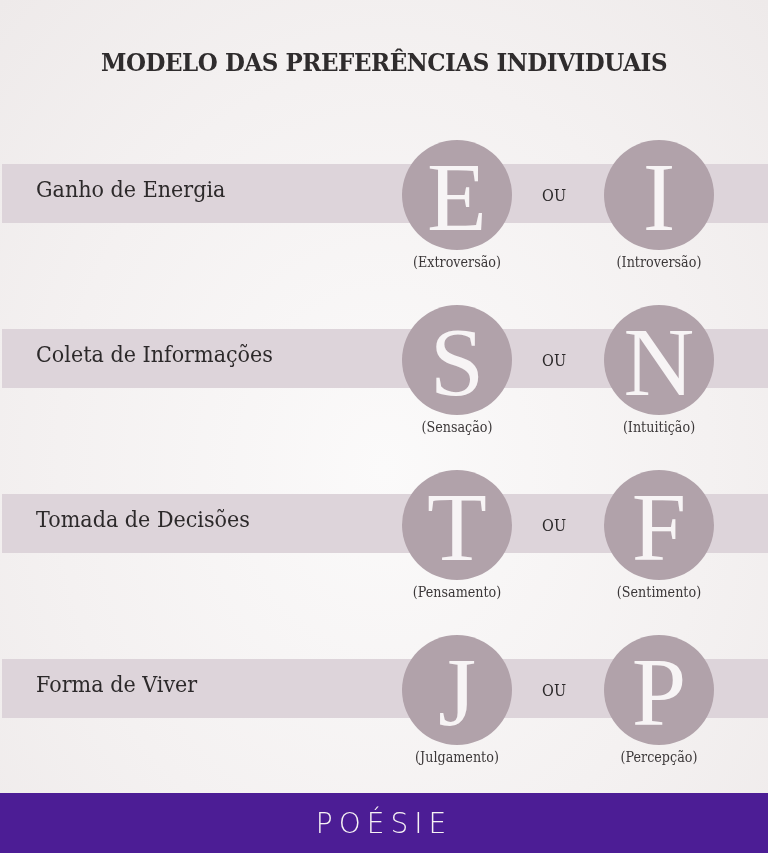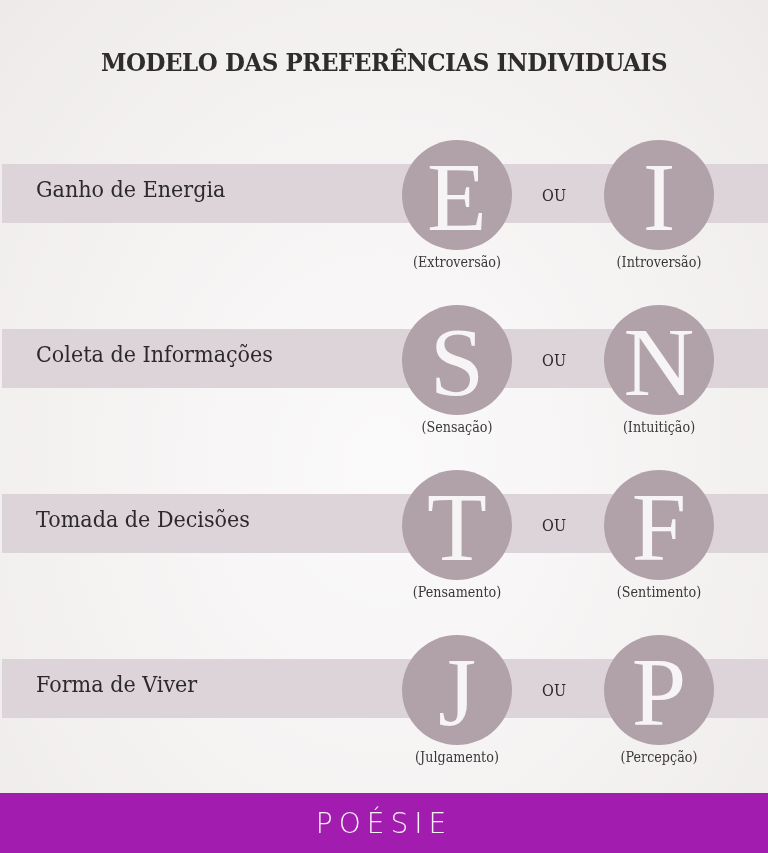--- a/index.html
+++ b/index.html
@@ -48,7 +48,7 @@
   .s-right { left: 587px; }
   .footer {
     position: absolute; left: 0; top: 793px; width: 768px; height: 60px;
-    background: #a21caf; display: flex; align-items: center; justify-content: center;
+    background: #4c1d95; display: flex; align-items: center; justify-content: center;
   }
   .brand {
     font-family: "DejaVu Sans", "Liberation Sans", sans-serif; font-weight: 200;

